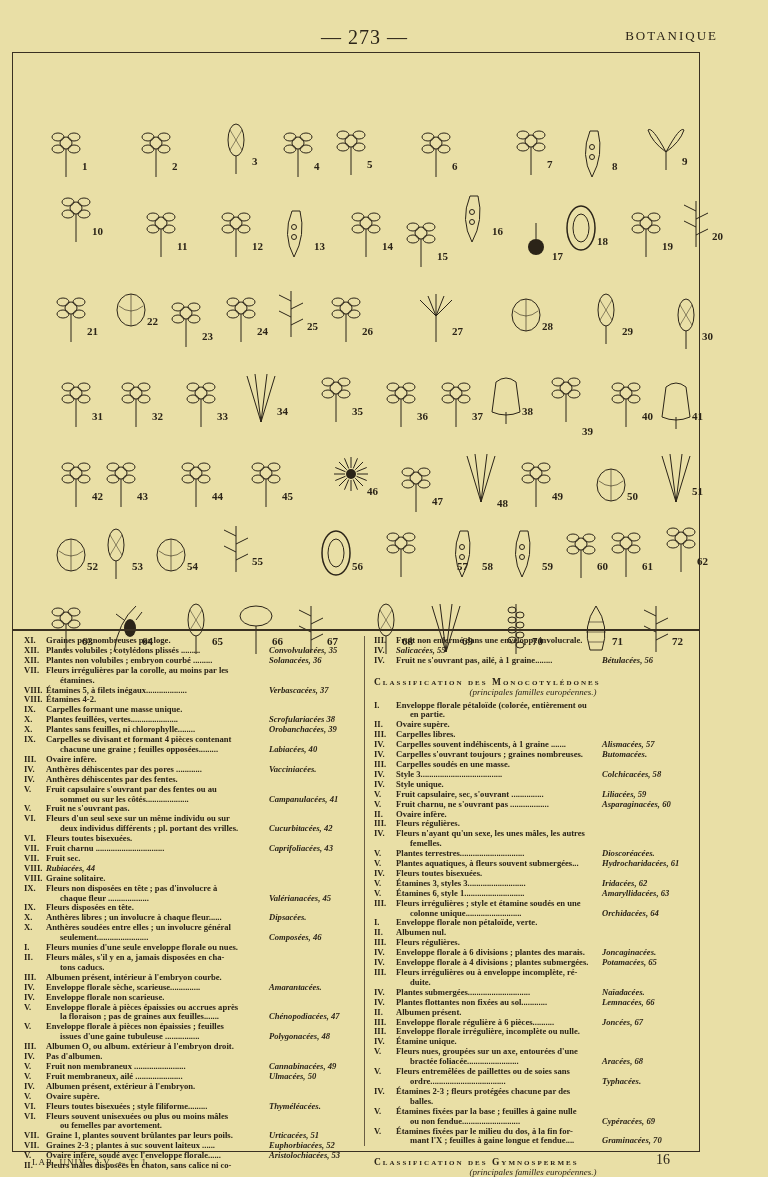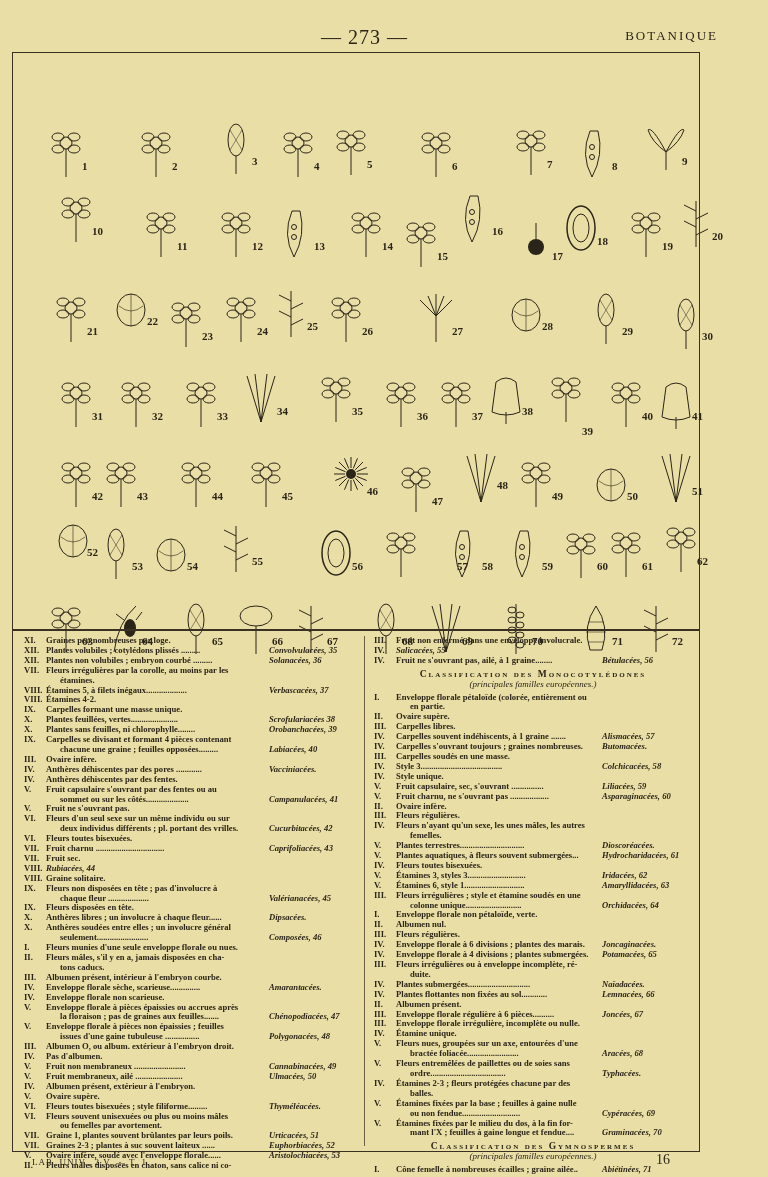--- a/index.html
+++ b/index.html
@@ -547,7 +547,7 @@
       <svg width="40" height="54" viewBox="0 0 40 54">
         <path d="M20 50 L6 4 M20 50 L14 2 M20 50 L26 2 M20 50 L34 4" stroke="#2b2418"></path>
       </svg>
-      <span class="fig-num" style="left: 38px; top: 28px; font-family: Liberation Serif, serif;">48</span>
+      <span class="fig-num" style="left: 38px; top: 46px; font-family: Liberation Serif, serif;">48</span>
     </div>
     <div class="figure" style="left: 500px; top: 400px; width: 44px; height: 56px;">
       <svg width="40" height="54" viewBox="0 0 40 54">

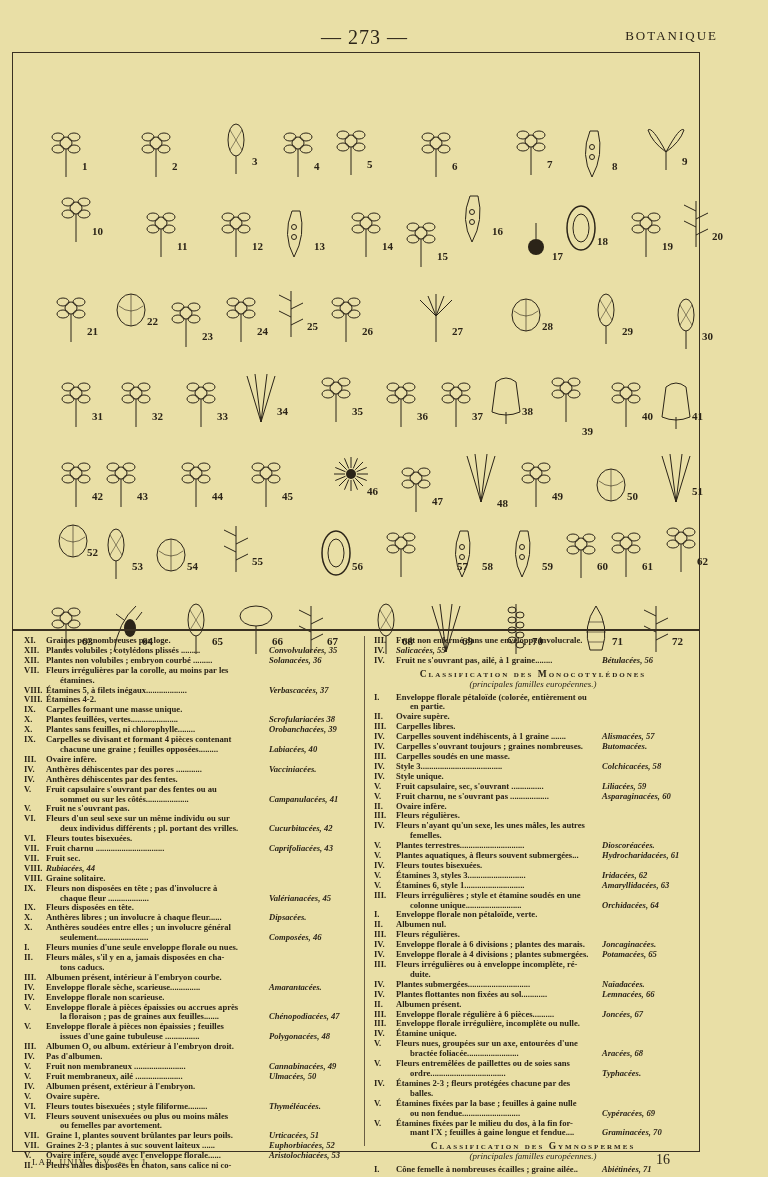--- a/index.html
+++ b/index.html
@@ -573,7 +573,7 @@
       </svg>
       <span class="fig-num" style="left: 38px; top: 34px;">51</span>
     </div>
-    <div class="figure" style="left: 35px; top: 456px; width: 44px; height: 56px; justify-content: flex-end;">
+    <div class="figure" style="left: 35px; top: 470px; width: 44px; height: 56px;">
       <svg width="40" height="54" viewBox="0 0 40 54">
         <ellipse cx="20" cy="28" rx="14" ry="16" fill="none" stroke="#2b2418"></ellipse>
         <path d="M20 12 L20 44 M8 24 Q20 34 32 24" stroke="#2b2418" stroke-width=".6" fill="none"></path>

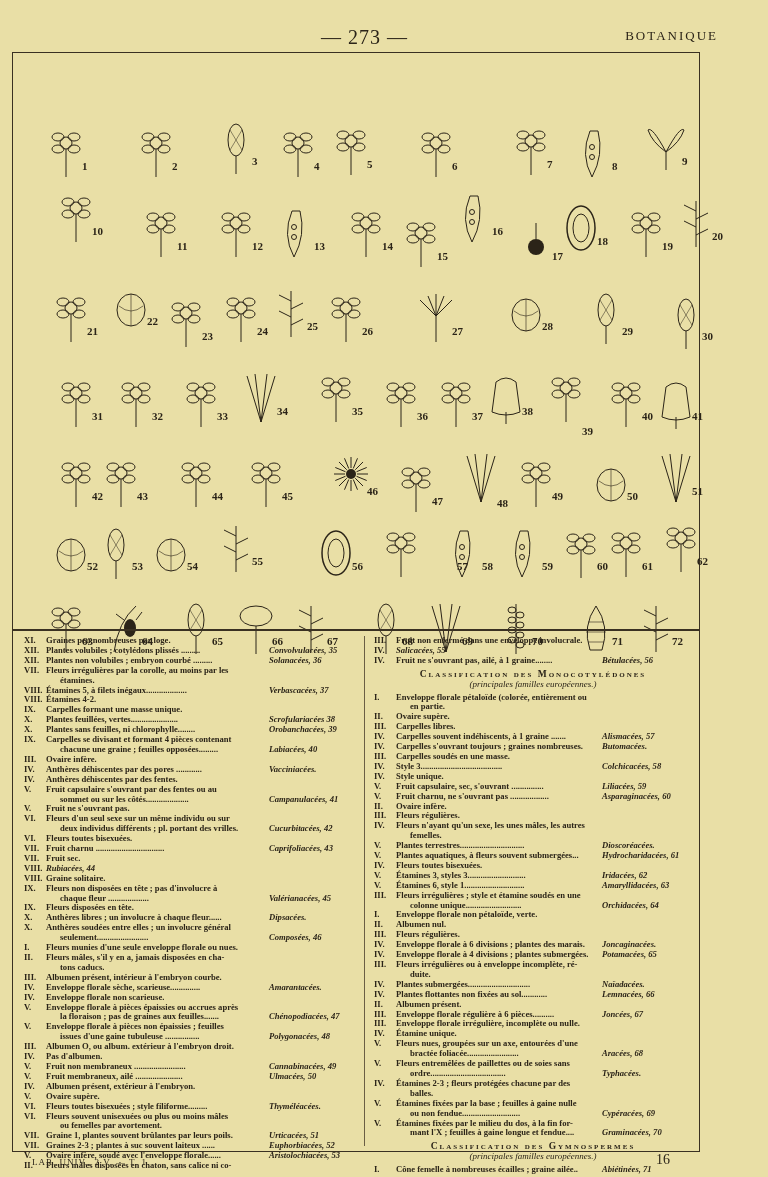--- a/index.html
+++ b/index.html
@@ -53,8 +53,8 @@
   .desc .cont { padding-left: 14px; display: block; }
   .fam { width: 90px; flex: 0 0 90px; font-style: italic; font-weight: bold; white-space: nowrap; }
   .section-title {
-    text-align: center; font-variant: small-caps; letter-spacing: 2px;
-    font-size: 9.5px; margin-top: 4px; font-weight: bold;
+    text-align: left; font-variant: small-caps; letter-spacing: 2px;
+    font-size: 9.5px; margin-top: 12px; font-weight: bold;
   }
   .section-sub {
     text-align: center; font-style: italic; font-size: 9px; margin-bottom: 3px;

